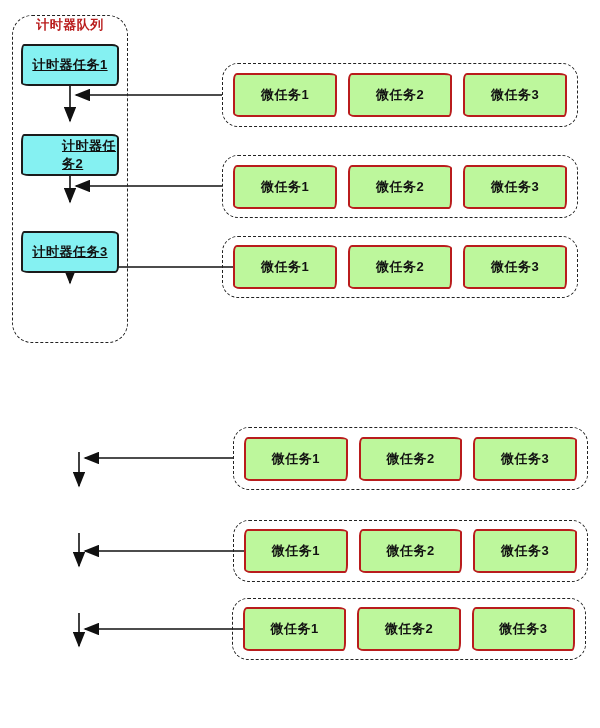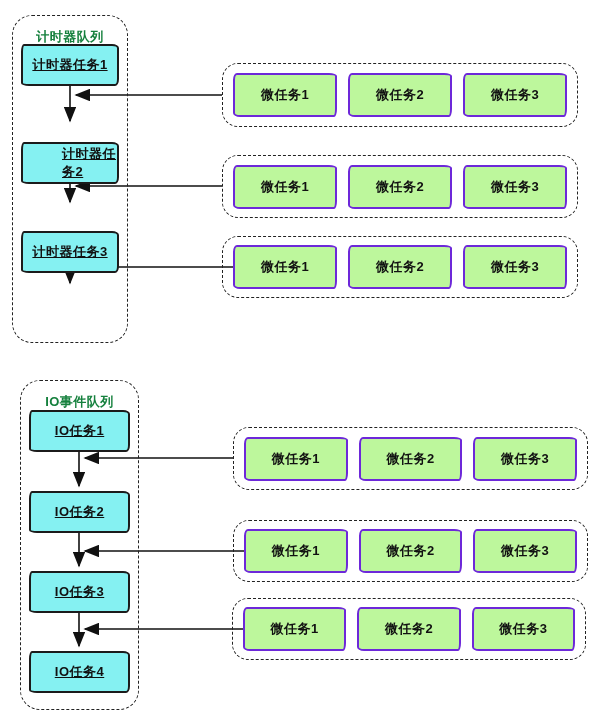--- a/index.html
+++ b/index.html
@@ -19,9 +19,9 @@
   }
   .queue{border-radius:20px;}
   .queue-title{
-    position:absolute;left:0;right:0;top:12px;
+    position:absolute;left:0;right:0;top:0;
     text-align:center;
-    font-size:13px;font-weight:700;color:#15803d;
+    font-size:13px;font-weight:700;color:#b91c1c;
     letter-spacing:0.5px;
   }
   .task{

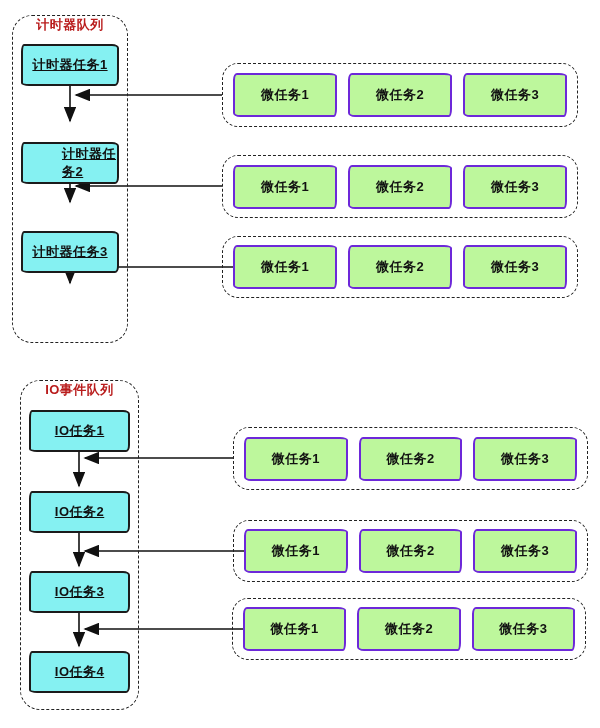--- a/index.html
+++ b/index.html
@@ -44,7 +44,7 @@
   .micro{
     flex:1;height:44px;
     background:var(--micro-fill,#bdf79c);
-    border:2px solid #6d28d9;
+    border:2px solid #b91c1c;
     box-sizing:border-box;
     border-radius:4px 8px 3px 7px / 7px 3px 8px 4px;
     display:flex;align-items:center;justify-content:center;

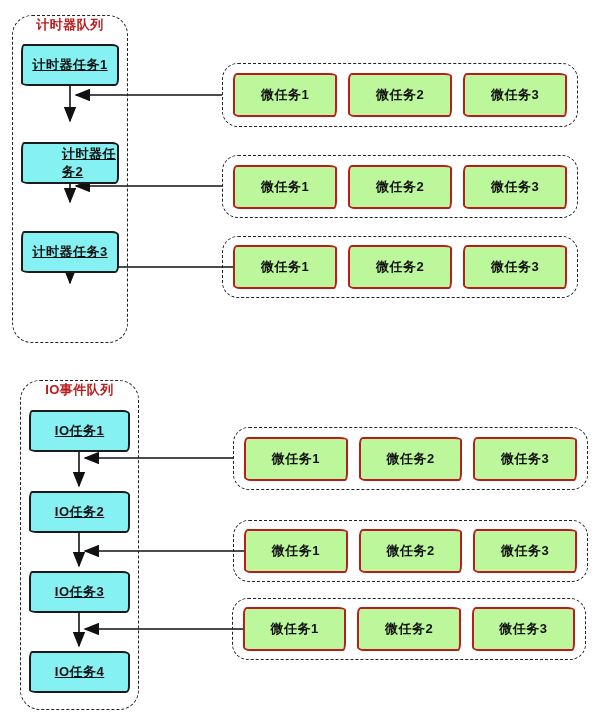--- a/index.html
+++ b/index.html
@@ -85,7 +85,7 @@
   <div class="dashed queue" style="left:12px;top:15px;width:116px;height:328px;">
     <div class="queue-title">计时器队列</div>
     <div class="task" style="top:28px;">计时器任务1</div>
-    <div class="task" style="top:126px;padding-left:39px;">计时器任务2</div>
+    <div class="task" style="top:118px;padding-left:39px;">计时器任务2</div>
     <div class="task" style="top:191px;margin-top:24px;">计时器任务3</div>
   </div>
 

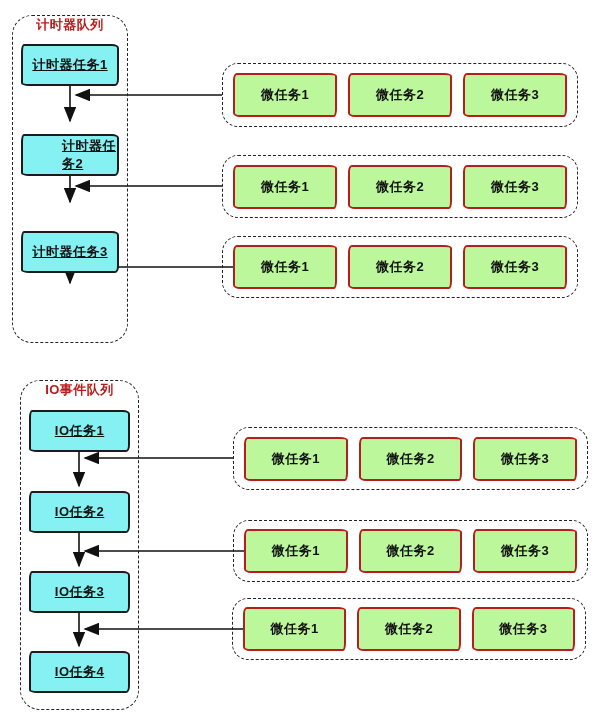--- a/index.html
+++ b/index.html
@@ -107,13 +107,6 @@
     <div class="micro">微任务3</div>
   </div>
 
-  <div class="dashed queue" style="left:20px;top:380px;width:119px;height:330px;">
-    <div class="queue-title">IO事件队列</div>
-    <div class="task" style="top:29px;">IO任务1</div>
-    <div class="task" style="top:110px;">IO任务2</div>
-    <div class="task" style="top:190px;">IO任务3</div>
-    <div class="task" style="top:270px;">IO任务4</div>
-  </div>
 
   <div class="dashed micro-group" style="left:233px;top:427px;width:355px;height:63px;">
     <div class="micro">微任务1</div>

